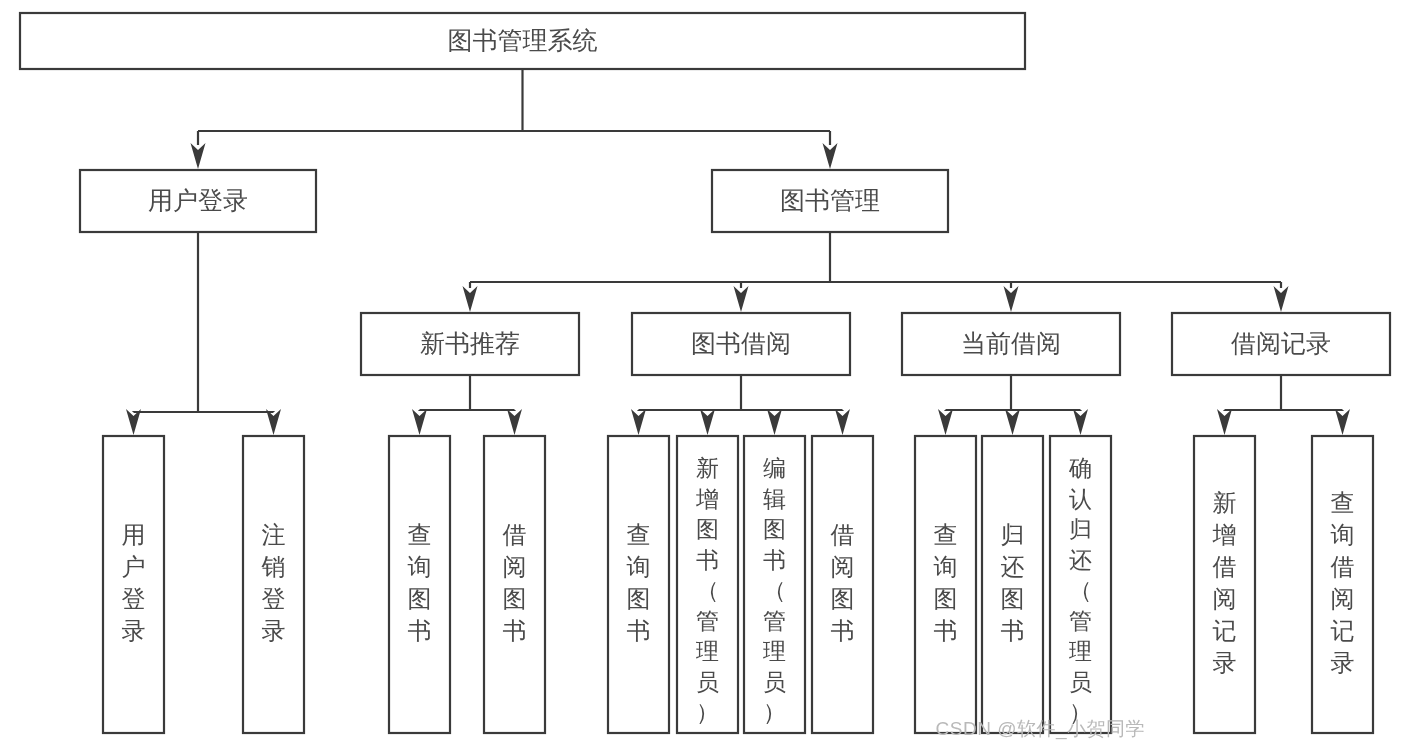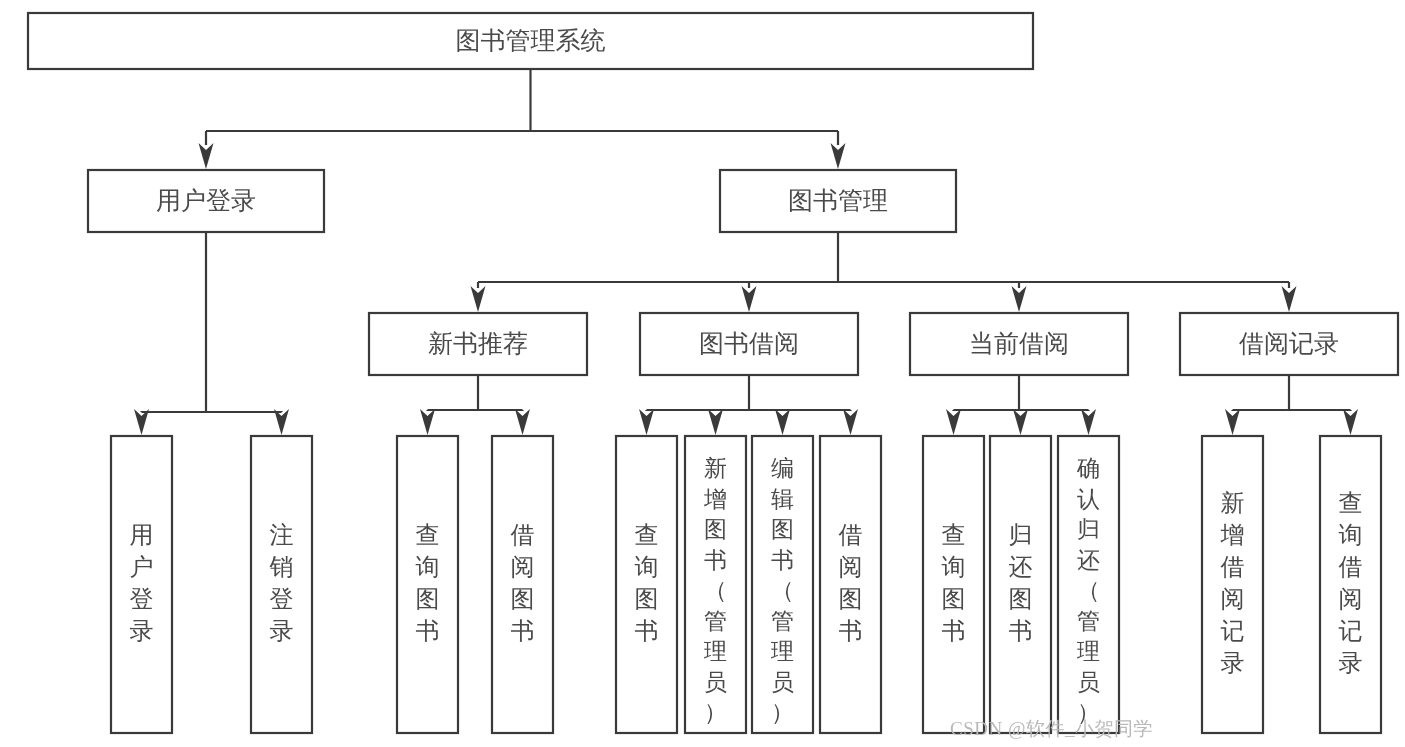--- a/index.html
+++ b/index.html
@@ -18,7 +18,6 @@
     width: 1153px;
     height: 747px;
     background: #ffffff;
-    margin-left: 8px;
   }
   svg#tree-svg {
     position: absolute;

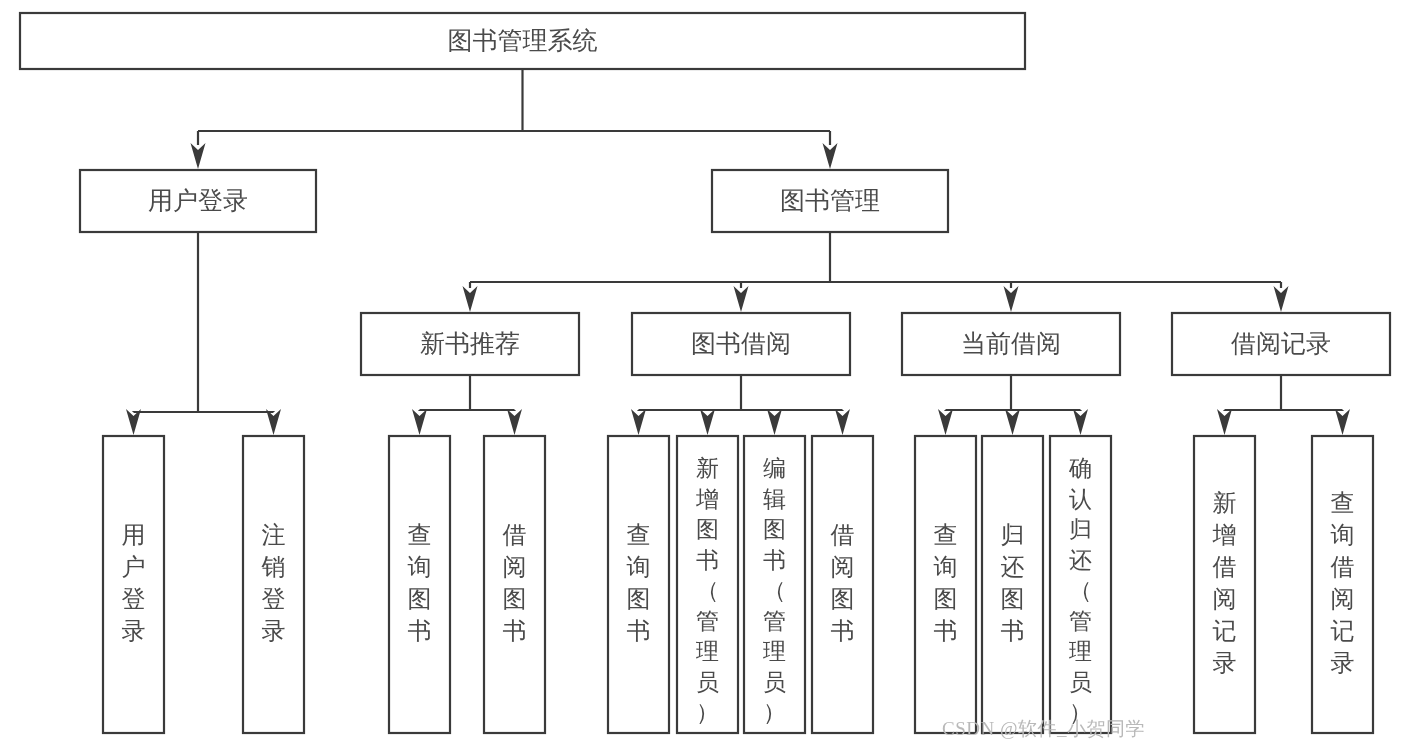--- a/index.html
+++ b/index.html
@@ -62,7 +62,7 @@
     bottom: 5px;
     font-size: 19px;
     color: #b9b9b9;
-    font-family: Liberation Serif, serif;
+    font-family: Liberation Sans, sans-serif;
     letter-spacing: 0.5px;
     white-space: nowrap;
     pointer-events: none;

